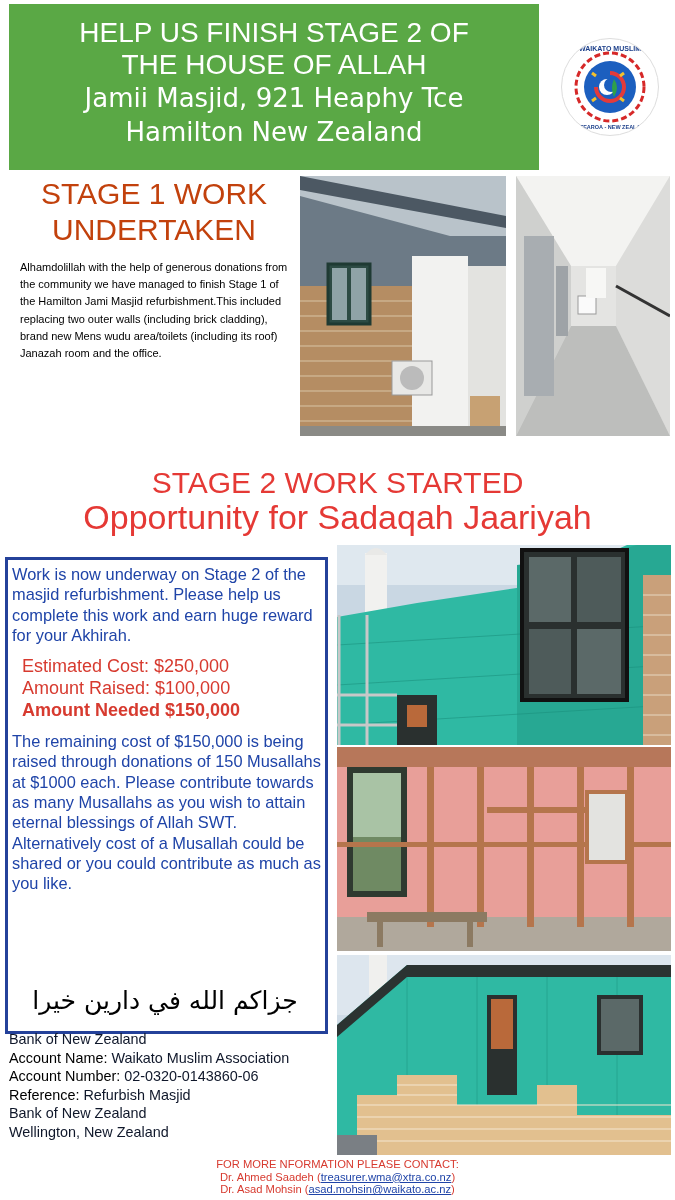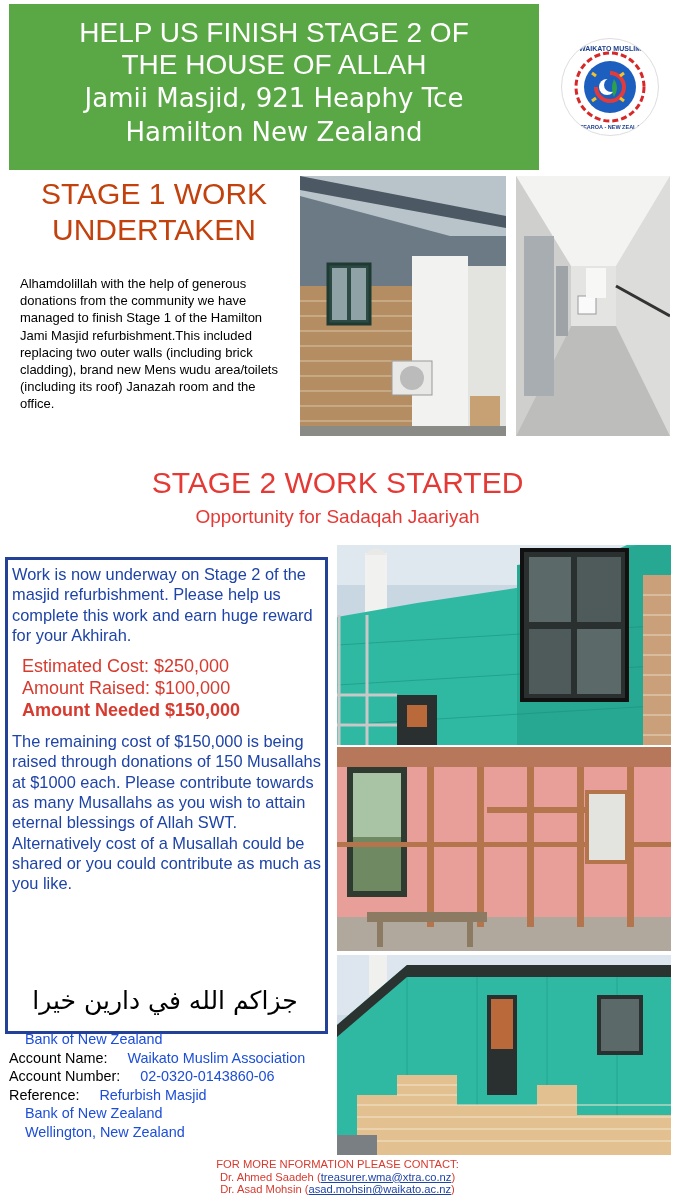--- a/index.html
+++ b/index.html
@@ -11,7 +11,7 @@
   #banner .l3,#banner .l4{font-family:"DejaVu Sans",sans-serif;font-size:26px;line-height:34px;}
   #logo{left:561px;top:38px;width:96px;height:96px;border-radius:50%;background:#fff;border:1px solid #ddd;overflow:hidden;}
   #s1title{left:14px;top:176px;width:280px;text-align:center;font-size:30px;line-height:36px;color:#c2410c;}
-  #s1body{left:20px;top:259px;width:272px;font-size:13px;line-height:17.2px;color:#000;margin-top:16px;}
+  #s1body{left:20px;top:259px;width:272px;font-size:11px;line-height:17.2px;color:#000;}
   .photo{overflow:hidden;}
   #s2title{left:0;top:465px;width:675px;text-align:center;color:#e53935;}
   #s2title .t1{font-size:30px;line-height:36px;}

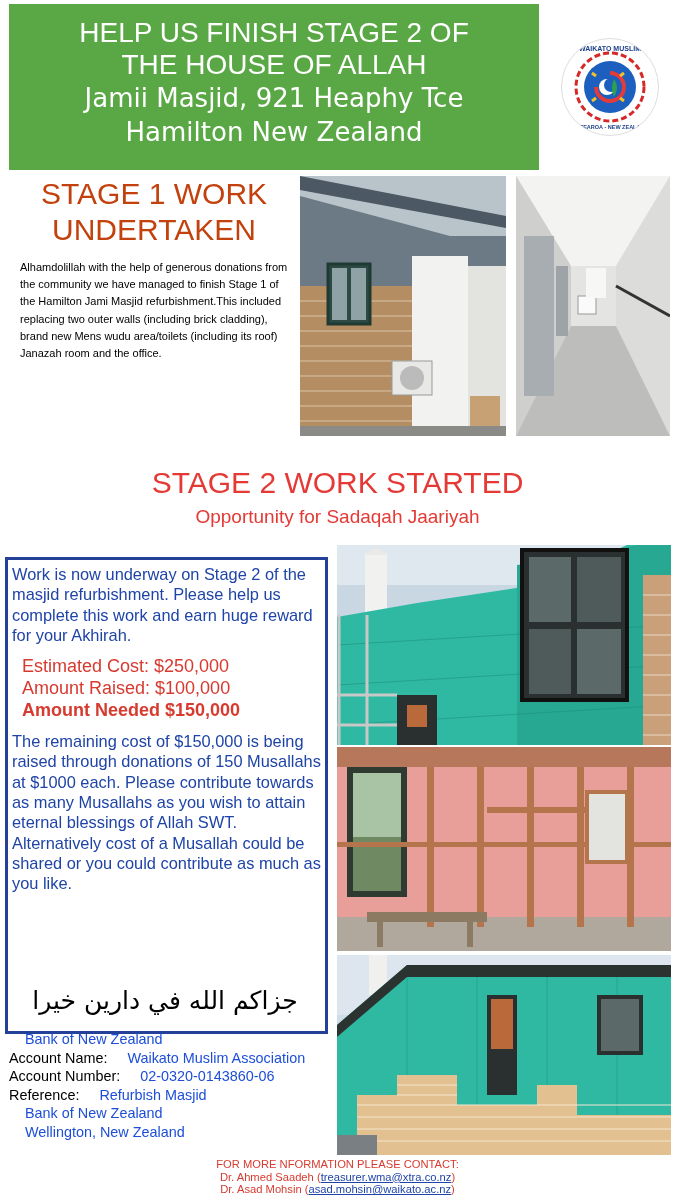--- a/index.html
+++ b/index.html
@@ -15,7 +15,7 @@
   .photo{overflow:hidden;}
   #s2title{left:0;top:465px;width:675px;text-align:center;color:#e53935;}
   #s2title .t1{font-size:30px;line-height:36px;}
-  #s2title .t2{font-size:19px;line-height:32px;}
+  #s2title .t2{font-size:34px;line-height:32px;}
   #infobox{left:5px;top:557px;width:323px;height:477px;border:3px solid #24419a;box-sizing:border-box;padding:4px 0 0 4px;color:#1f44a8;font-size:16.4px;line-height:20.3px;}
   #infobox .costs{color:#d73a2f;font-size:18px;line-height:22px;margin:10px 0 10px 10px;}
   #infobox .needed{font-weight:bold;}

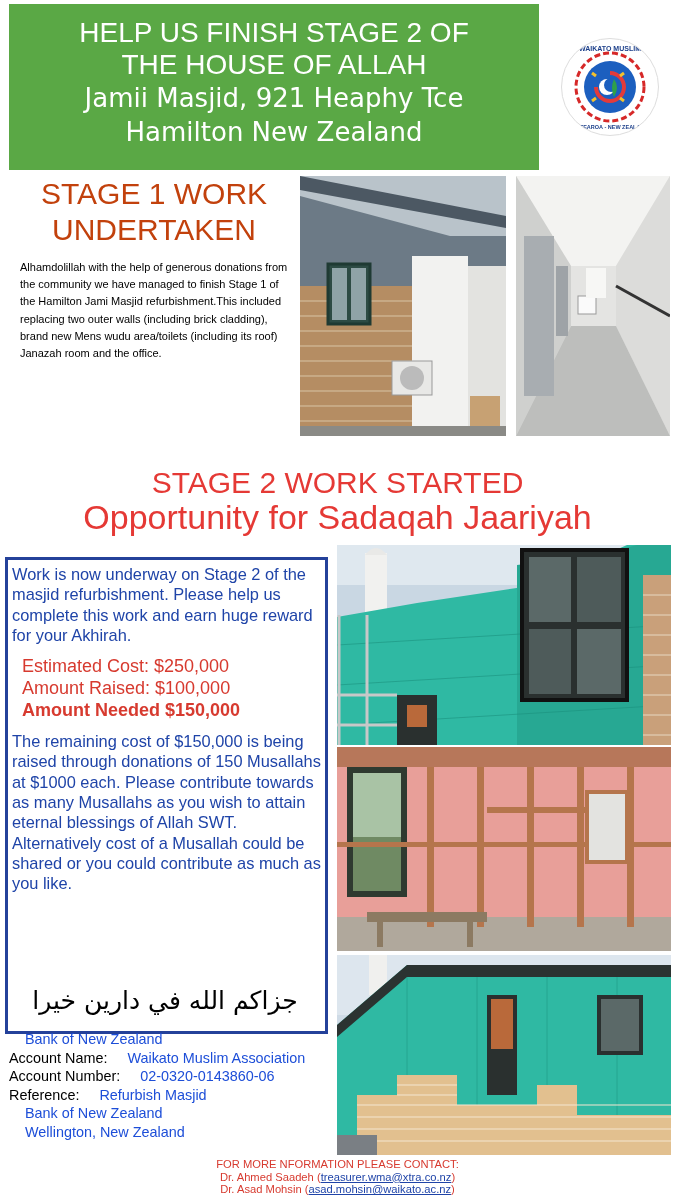--- a/index.html
+++ b/index.html
@@ -21,7 +21,7 @@
   #infobox .needed{font-weight:bold;}
   #arabic{left:0;top:986px;width:330px;text-align:center;font-family:"DejaVu Sans",sans-serif;font-size:25px;color:#000;direction:rtl;}
   #bank{left:9px;top:1030px;width:330px;font-size:14.4px;line-height:18.6px;color:#000;}
-  #bank .v{color:#1d4ed8;margin-left:16px;}
+  #bank .v{color:#0f172a;}
   #contact{left:0;top:1158px;width:675px;text-align:center;color:#d73a2f;font-size:11.2px;line-height:12.6px;}
   #contact a{color:#1f44a8;text-decoration:underline;}
 </style>

